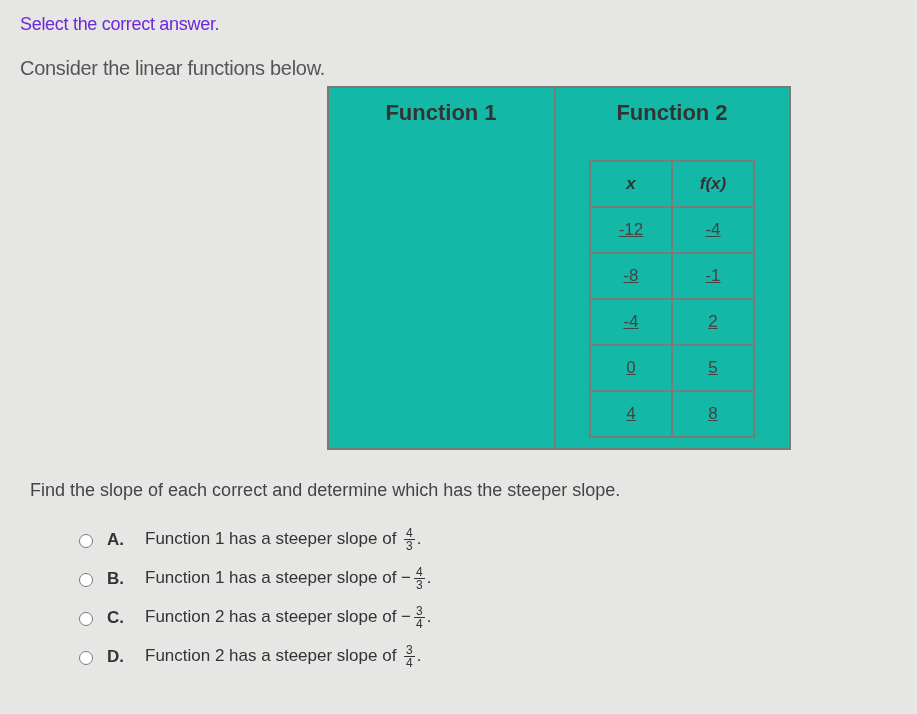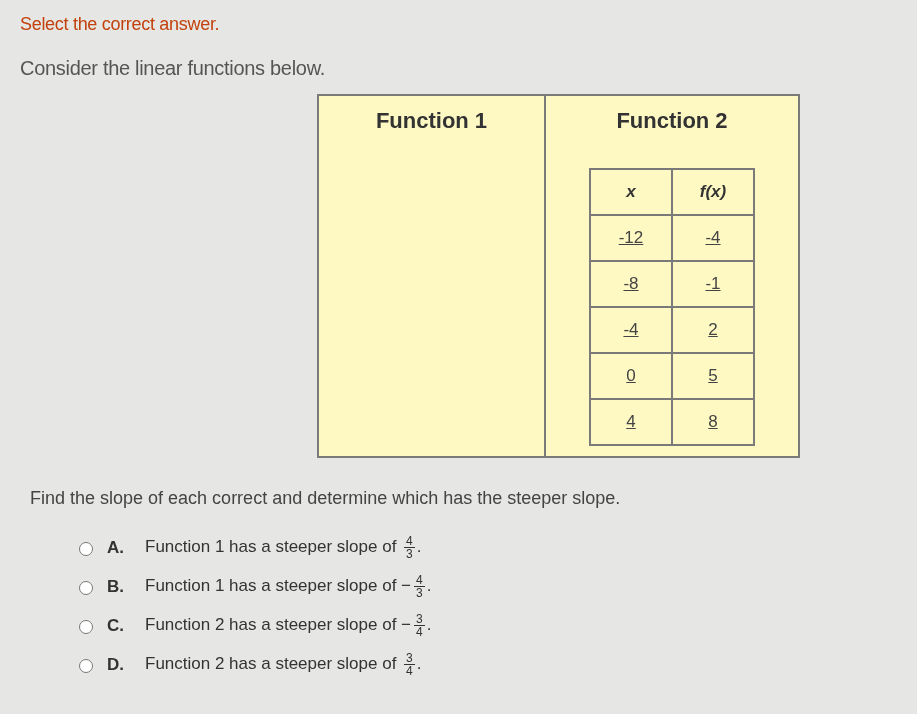--- a/index.html
+++ b/index.html
@@ -20,7 +20,7 @@
   }
   .line1 {
     font-size: 18px;
-    color: #c2410c;
+    color: #6d28d9;
     margin-bottom: 22px;
     letter-spacing: -0.3px;
   }

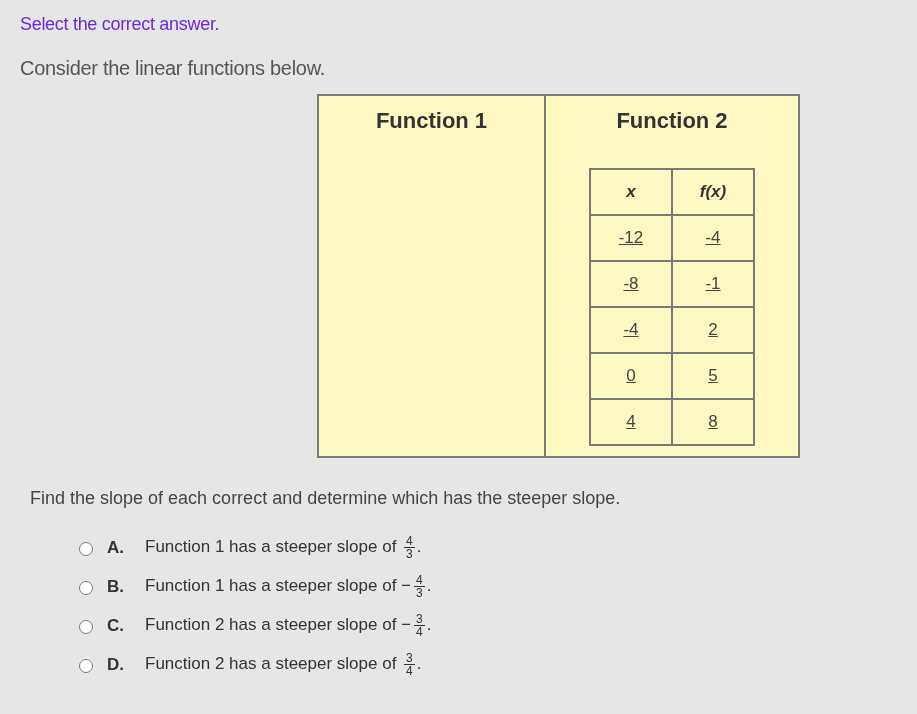--- a/index.html
+++ b/index.html
@@ -39,8 +39,7 @@
   .outer {
     display: flex;
     border: 2px solid #7a7a78;
-    background: #fef9c3;
-    margin-top: 8px;
+    background: #14b8a6;
   }
   .col {
     display: flex;

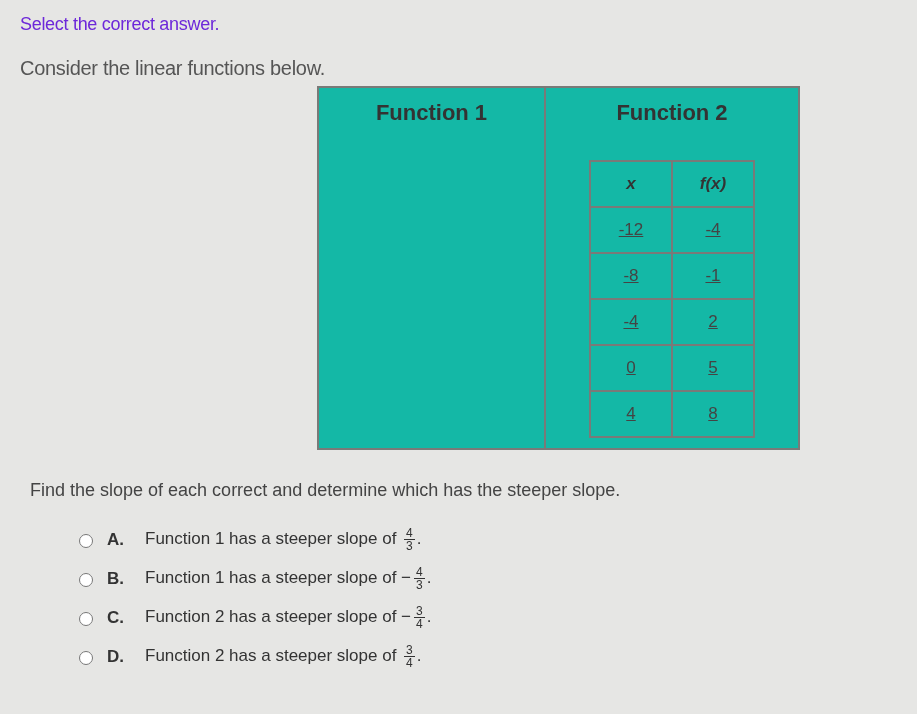--- a/index.html
+++ b/index.html
@@ -51,7 +51,7 @@
     border-right: 2px solid #7a7a78;
   }
   .col2 {
-    width: 252px;
+    width: 233px;
     padding-bottom: 10px;
   }
   .col-head {

